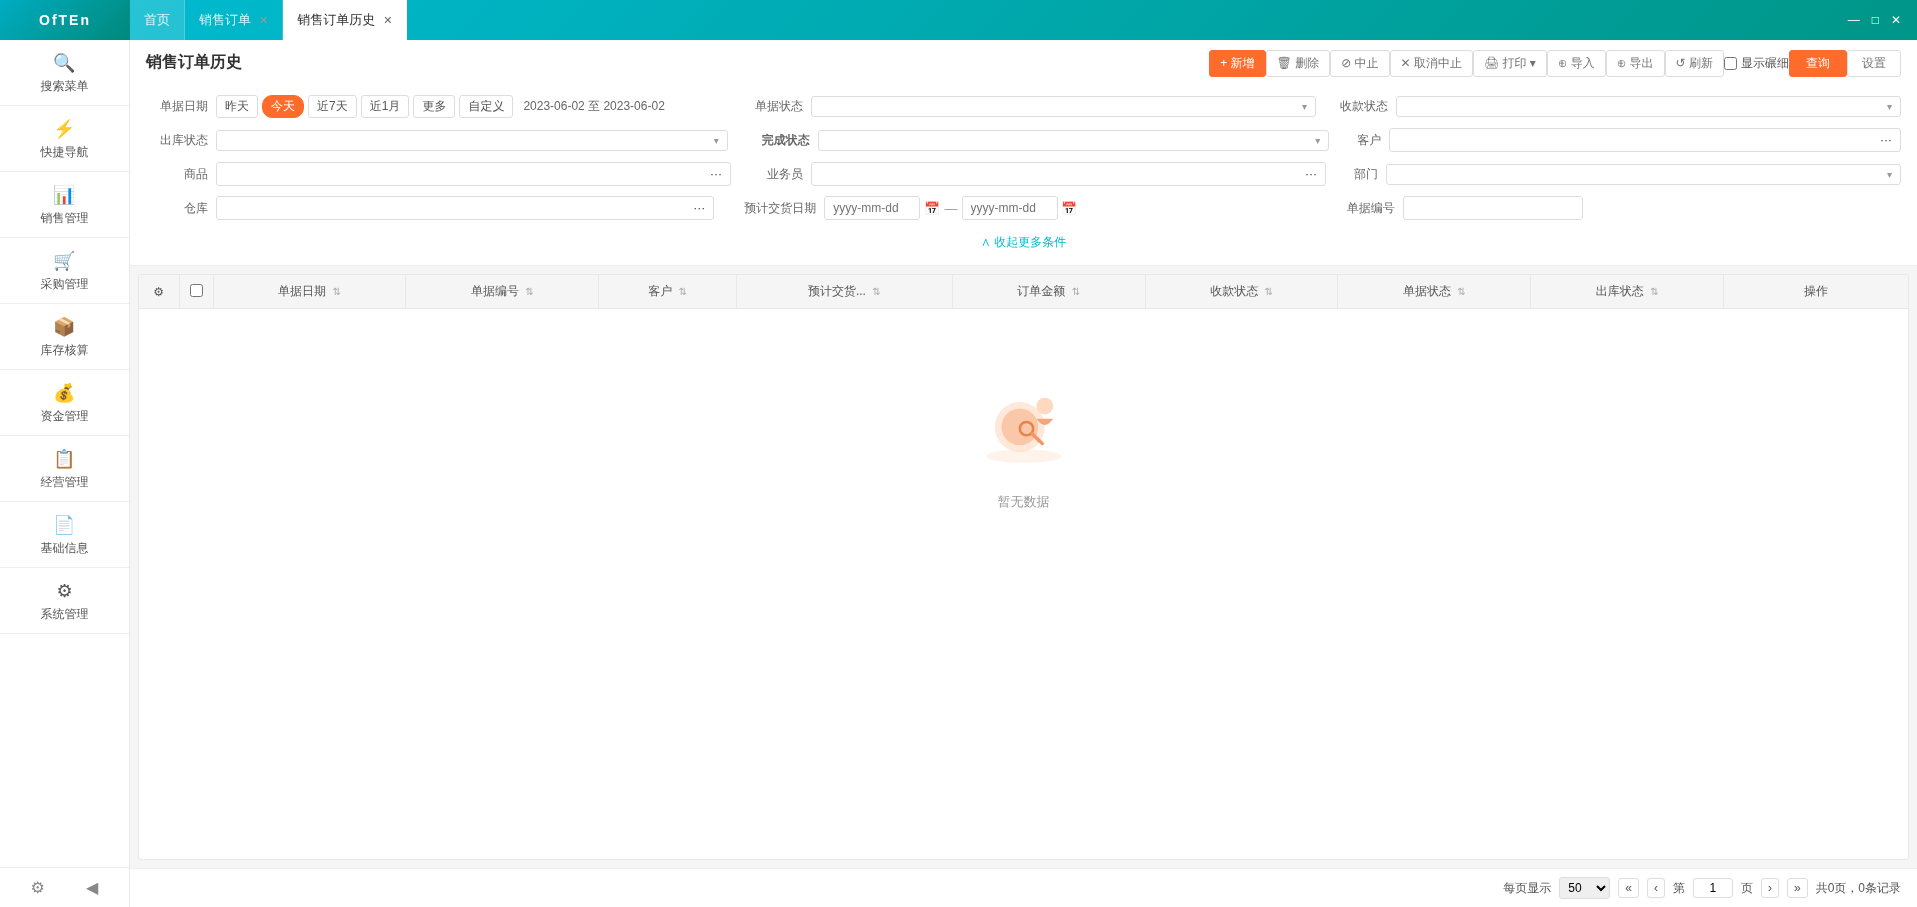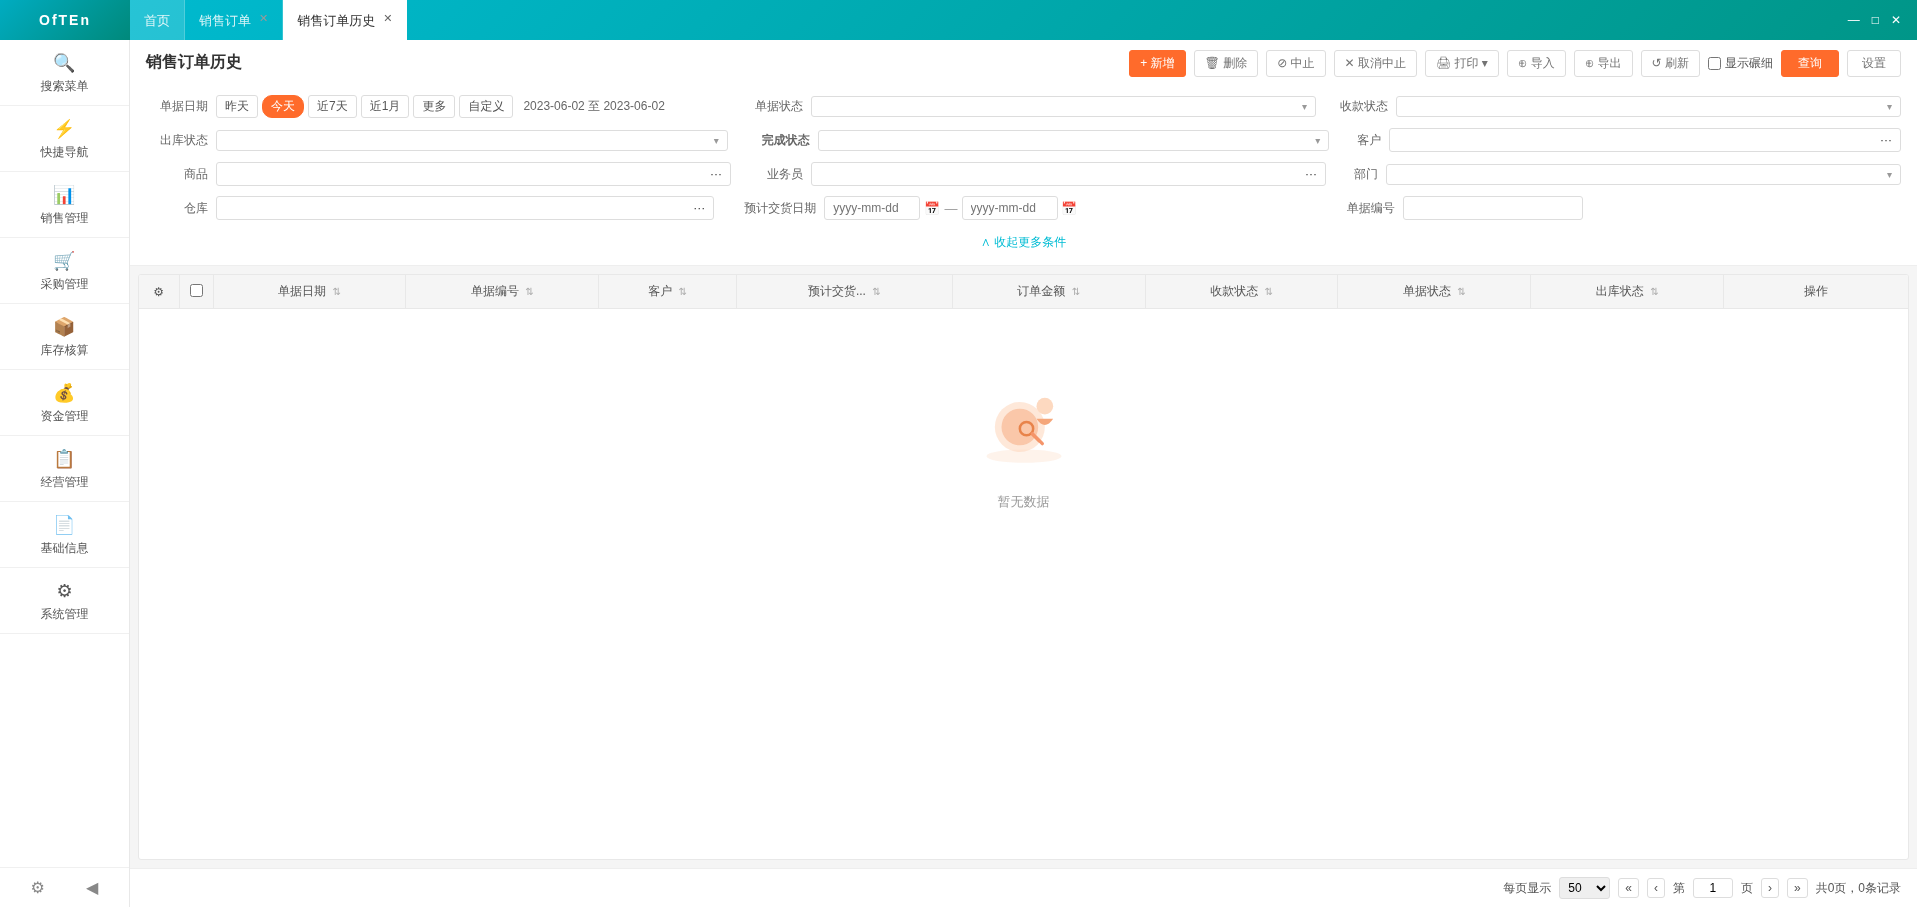--- a/index.html
+++ b/index.html
@@ -17,8 +17,8 @@
     .tab-item {
       height: 40px;
       display: flex;
-      align-items: flex-start;
-      padding: 12px 14px;
+      align-items: center;
+      padding: 0 14px;
       color: rgba(255,255,255,0.85);
       cursor: pointer;
       font-size: 13px;

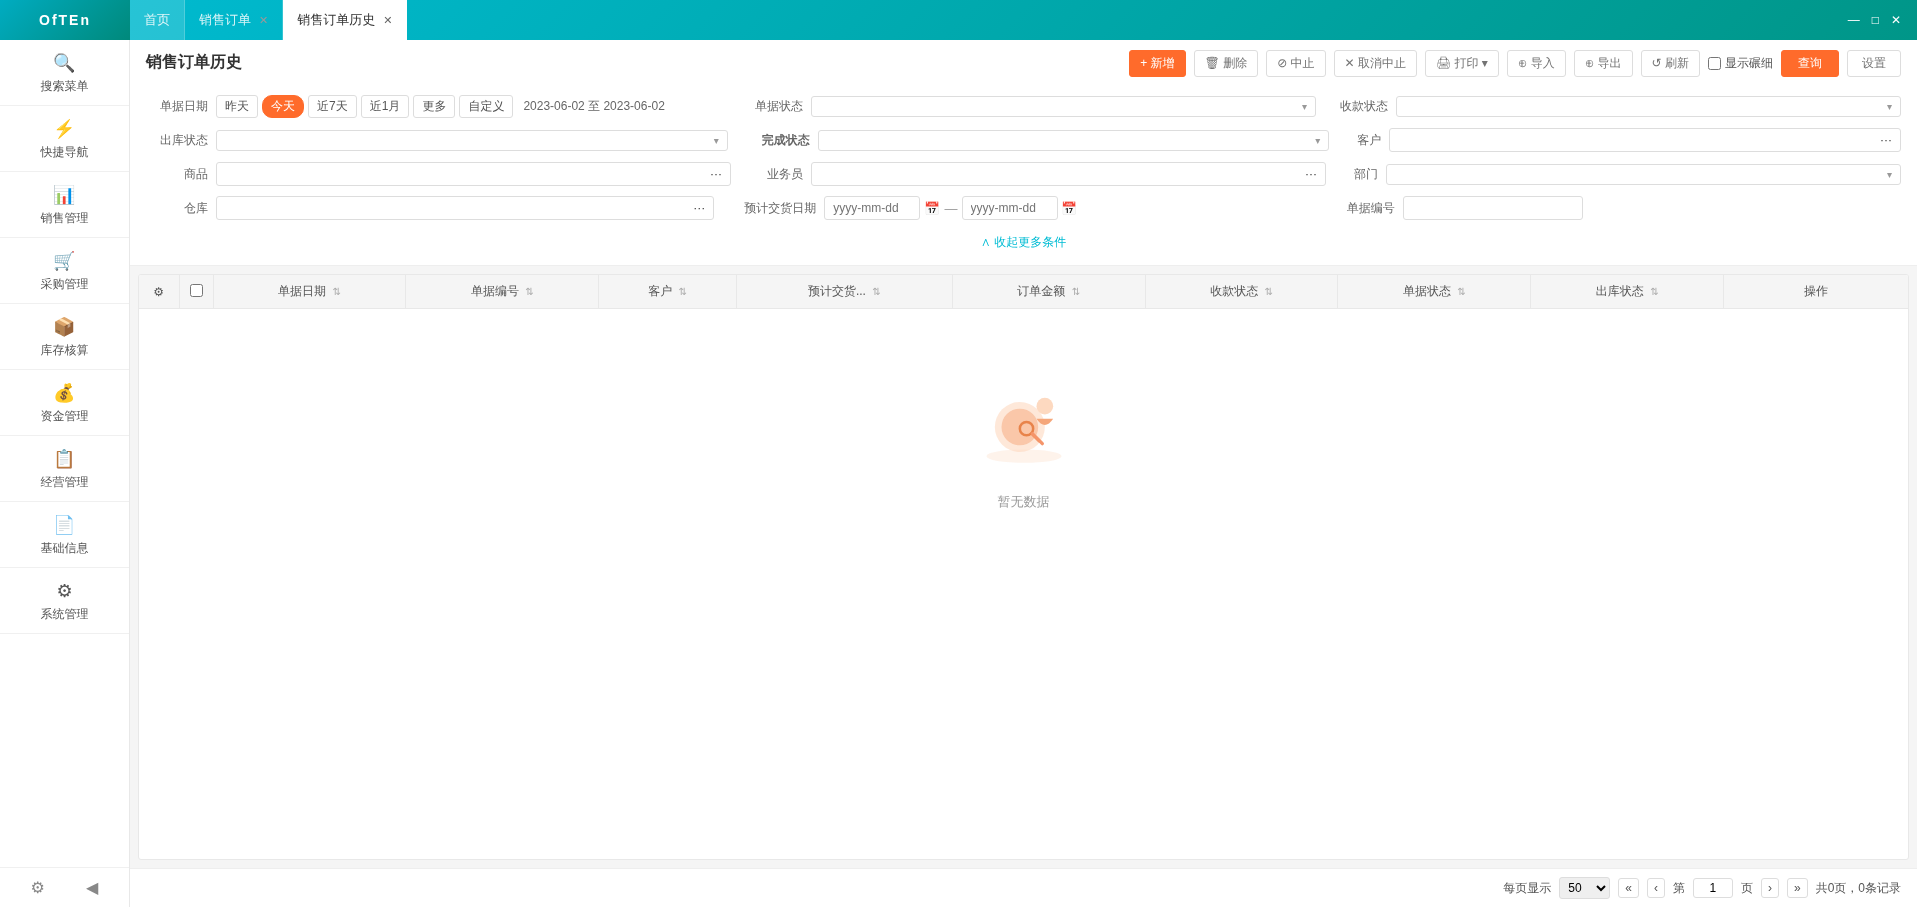--- a/index.html
+++ b/index.html
@@ -104,7 +104,7 @@
     .toolbar {
       display: flex;
       align-items: center;
-      gap: 8px;
+      gap: 0;
       flex-wrap: wrap;
       margin-bottom: 8px;
     }

